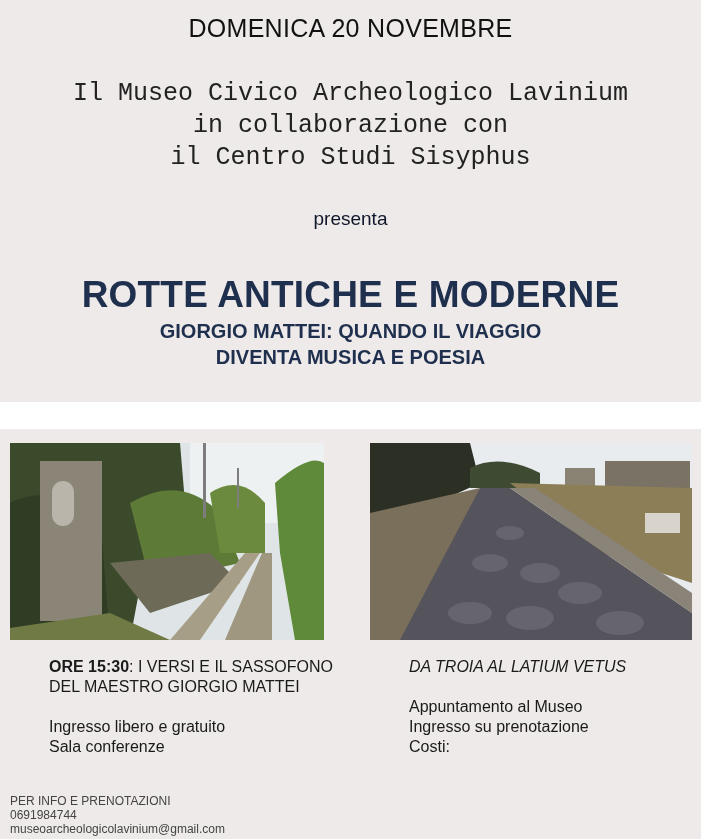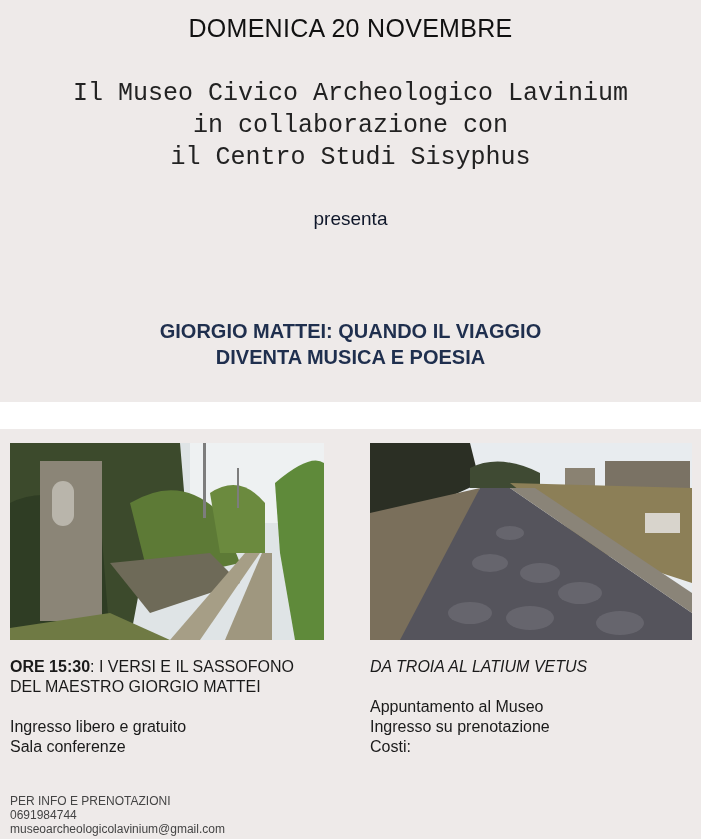--- a/index.html
+++ b/index.html
@@ -72,6 +72,7 @@
     <div>il Centro Studi Sisyphus</div>
   </div>
   <div class="presenta">presenta</div>
+  <div class="title">ROTTE ANTICHE E MODERNE</div>
   <div class="subtitle">
     <div>GIORGIO MATTEI: QUANDO IL VIAGGIO</div>
     <div>DIVENTA MUSICA E POESIA</div>

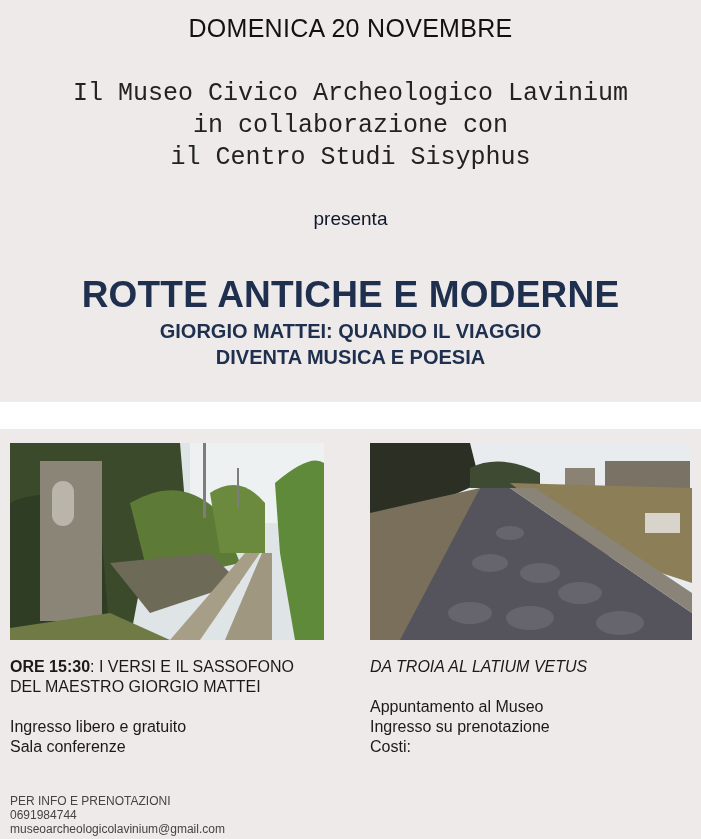--- a/index.html
+++ b/index.html
@@ -47,7 +47,7 @@
   .photo svg { display: block; width: 100%; height: 100%; }
   .event {
     position: absolute; top: 228px;
-    font-size: 16px; line-height: 20px; color: #1a1a1a;
+    font-size: 16px; line-height: 20px; color: #1a1a1a; margin-left: 39px;
   }
   .event-left { left: 10px; width: 340px; }
   .event-right { left: 370px; width: 330px; }

